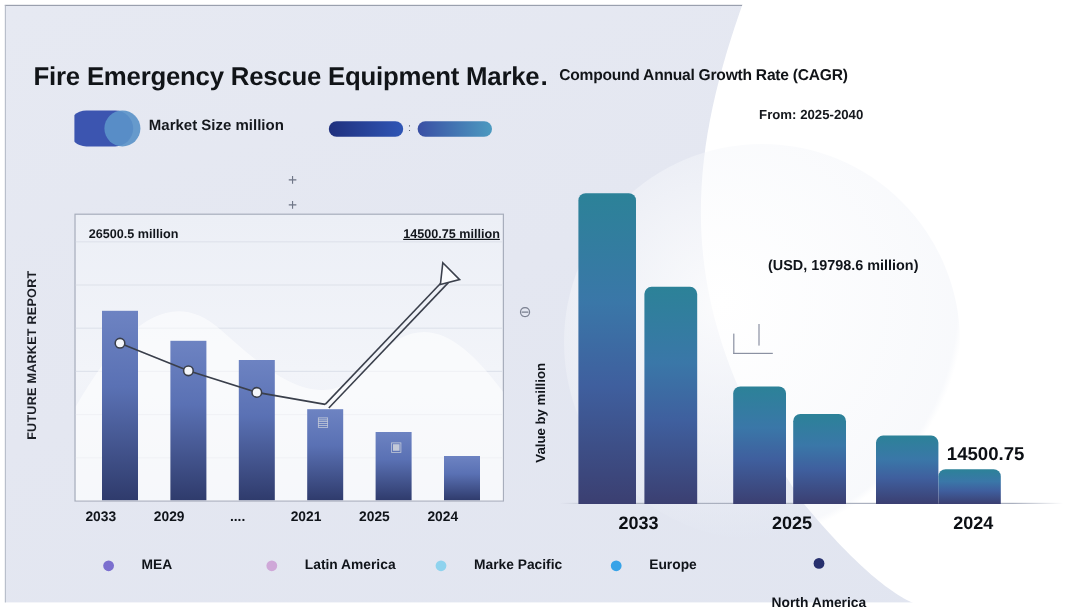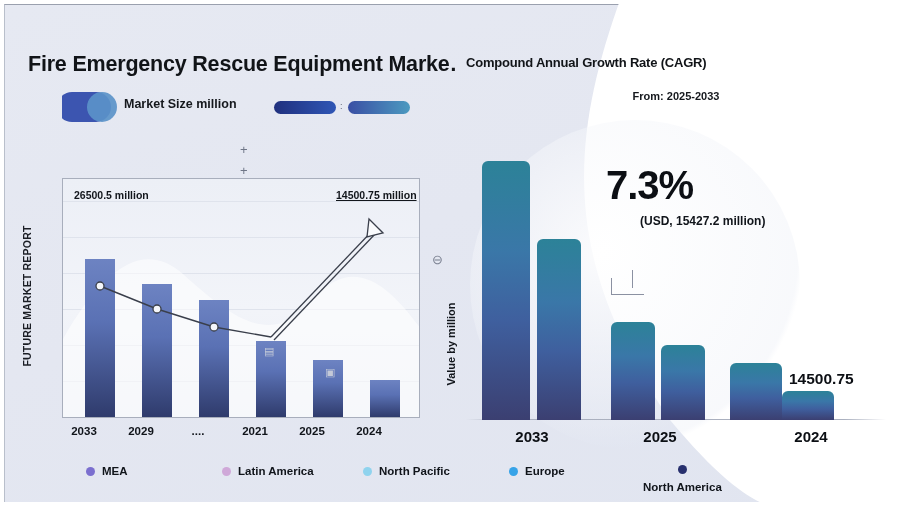--- a/index.html
+++ b/index.html
@@ -177,7 +177,7 @@
   <div class="ghosticon" id="gi2">▣</div>
 
   <div id="title-right">Compound Annual Growth Rate (CAGR)</div>
-  <div id="subtitle-right">From: 2025-2033</div>
+  <div id="subtitle-right">From: 2025-2040</div>
   <div id="cagr">7.3%</div>
   <div id="cagr-sub">(USD, 15427.2 million)</div>
   <div id="ylabel-right">Value by million</div>

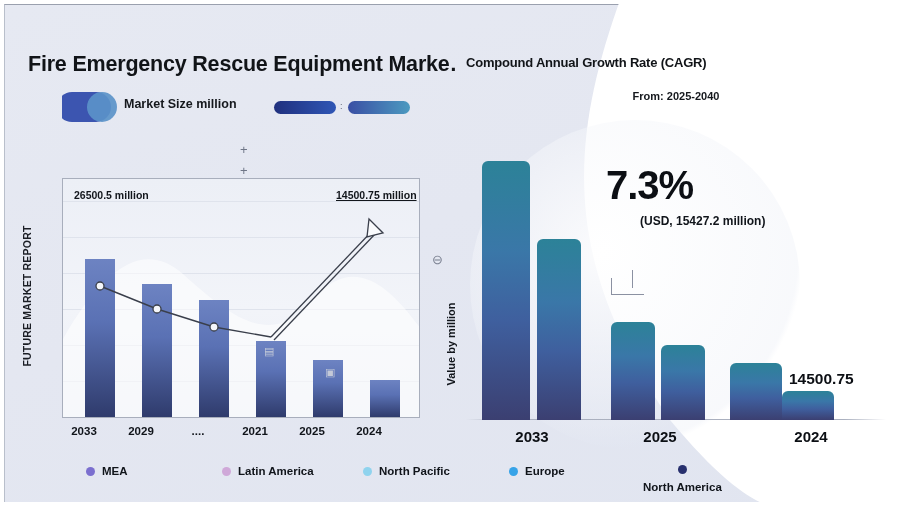--- a/index.html
+++ b/index.html
@@ -178,7 +178,6 @@
 
   <div id="title-right">Compound Annual Growth Rate (CAGR)</div>
   <div id="subtitle-right">From: 2025-2040</div>
-  <div id="cagr">7.3%</div>
   <div id="cagr-sub">(USD, 15427.2 million)</div>
   <div id="ylabel-right">Value by million</div>
 

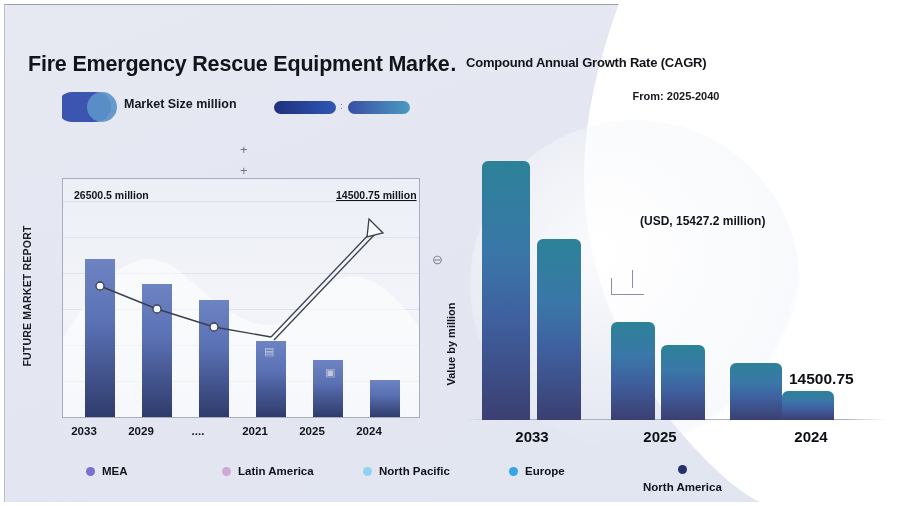--- a/index.html
+++ b/index.html
@@ -178,7 +178,7 @@
 
   <div id="title-right">Compound Annual Growth Rate (CAGR)</div>
   <div id="subtitle-right">From: 2025-2040</div>
-  <div id="cagr-sub">(USD, 15427.2 million)</div>
+  <div id="cagr-sub">(USD, 19798.6 million)</div>
   <div id="ylabel-right">Value by million</div>
 
   <div id="bracket"></div>

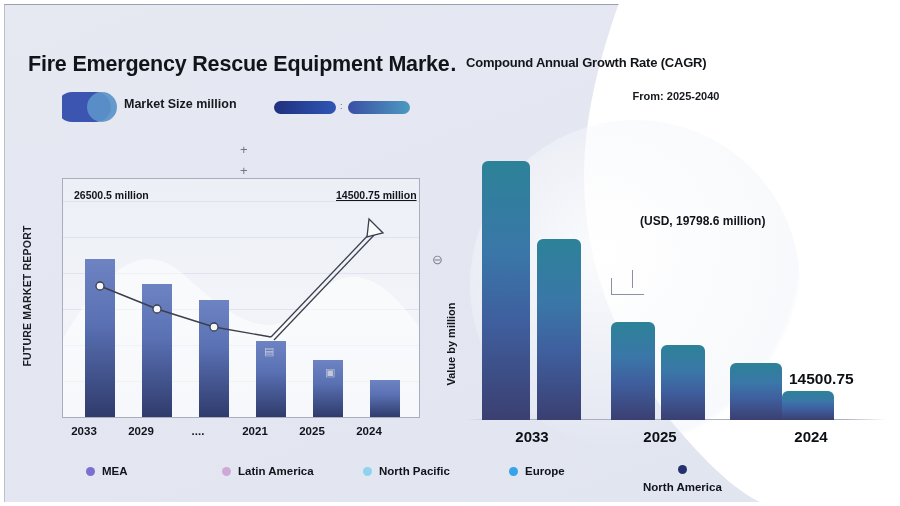--- a/index.html
+++ b/index.html
@@ -68,7 +68,7 @@
 
   
   #legend{position:absolute;left:86px;top:465px;width:700px;height:22px;}
-  .legitem{position:absolute;top:0;display:flex;align-items:center;gap:7px;}
+  .legitem{position:absolute;top:0;display:flex;align-items:center;gap:23px;}
   .legdot{width:9px;height:9px;border-radius:50%;display:inline-block;}
   .legtxt{font-size:11.5px;font-weight:bold;color:#10141a;white-space:nowrap;}
 

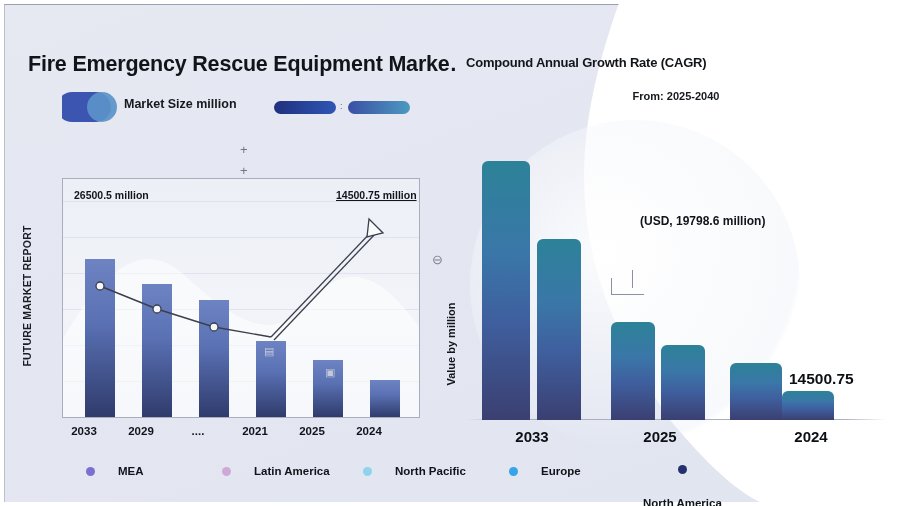--- a/index.html
+++ b/index.html
@@ -210,7 +210,7 @@
     </div>
     <div class="legitem" style="left:277px;">
       <span class="legdot" style="background: rgb(143, 211, 238);"></span>
-      <span class="legtxt">North Pacific</span>
+      <span class="legtxt">Marke Pacific</span>
     </div>
     <div class="legitem" style="left:423px;">
       <span class="legdot" style="background: rgb(55, 163, 232);"></span>

